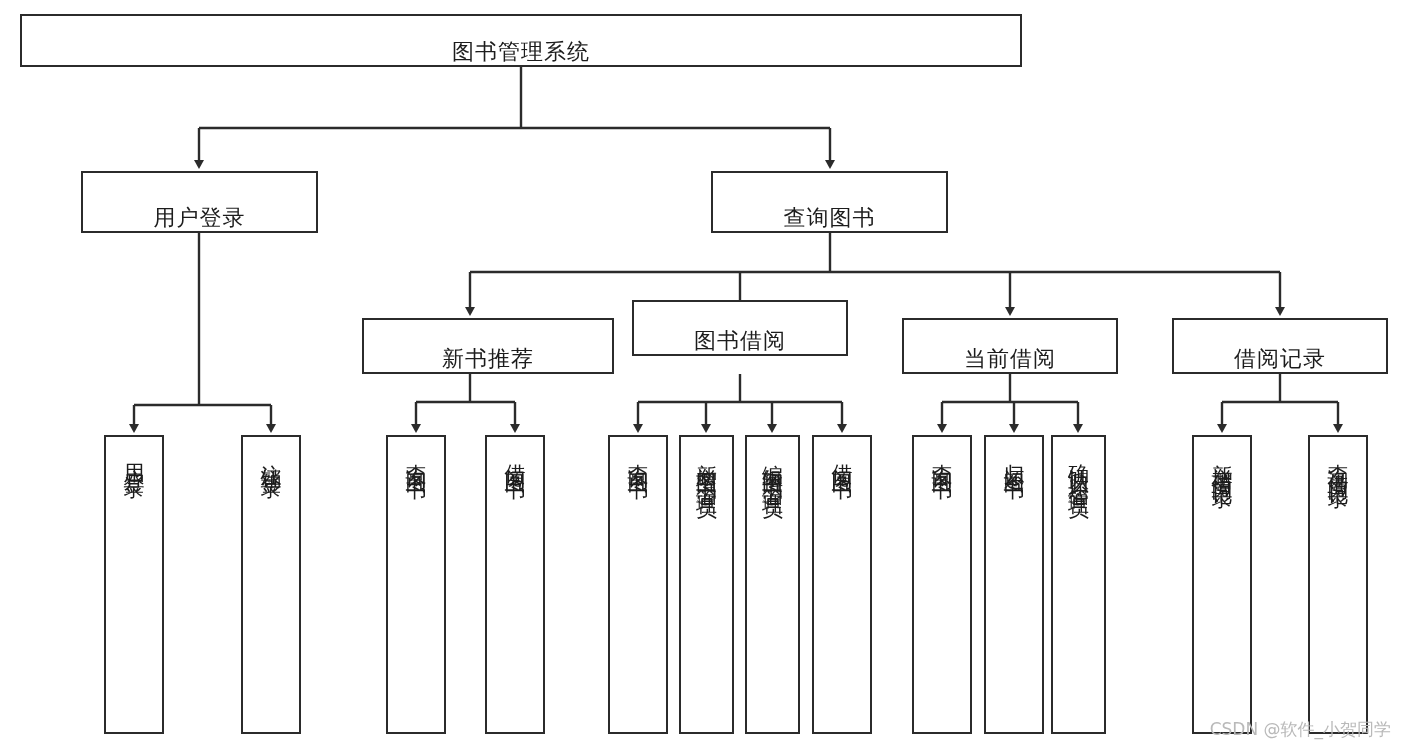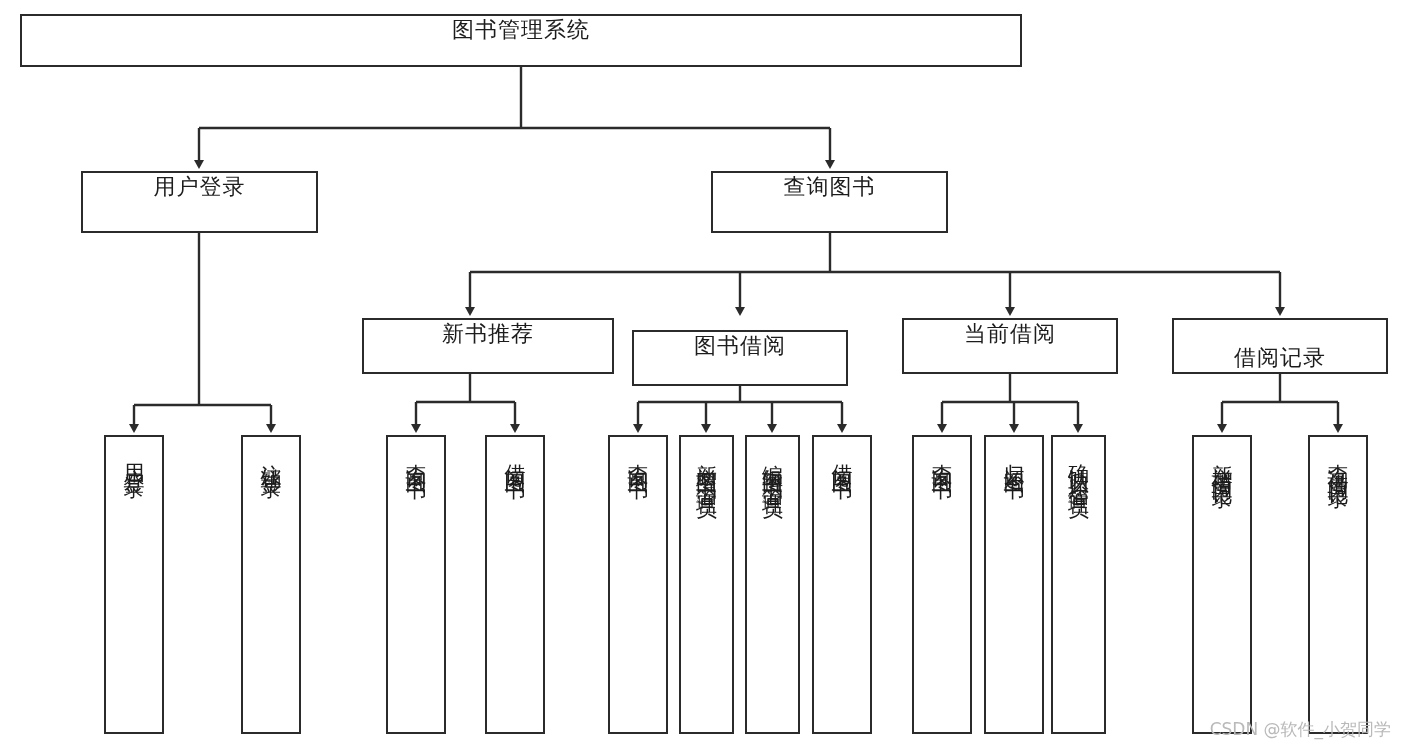--- a/index.html
+++ b/index.html
@@ -23,7 +23,7 @@
     background:#ffffff;
     border:2px solid #2b2b2b;
     display:flex;
-    align-items:flex-start;
+    align-items:flex-end;
     justify-content:center;
     z-index:2;
   }

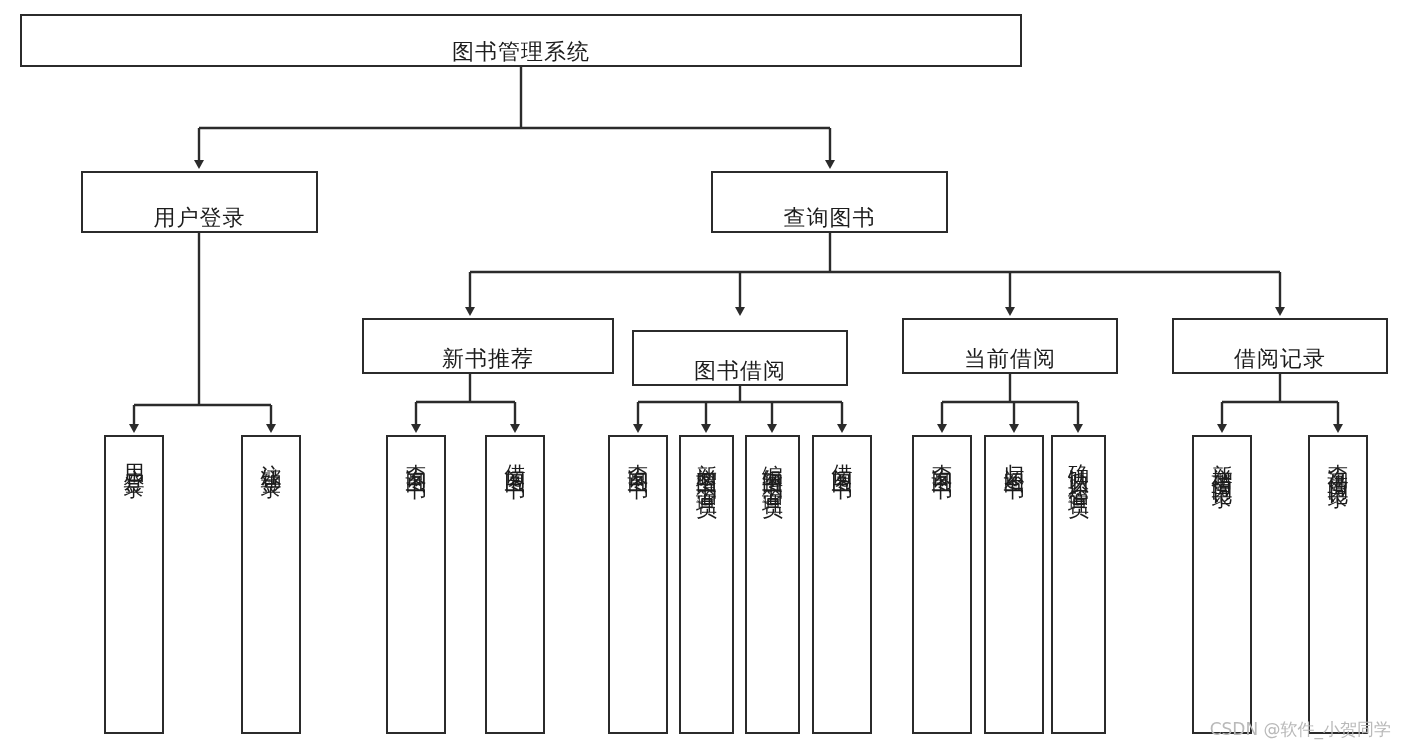--- a/index.html
+++ b/index.html
@@ -130,7 +130,7 @@
   <div class="node h" id="n-l3-0" style="left: 362px; top: 318px; width: 252px; height: 56px; border-color: rgb(43, 43, 43); background: rgb(255, 255, 255);">
     <span class="lbl" style="color: rgb(28, 28, 28);">新书推荐</span>
   </div>
-  <div class="node h" id="n-l3-1" style="left: 632px; top: 330px; width: 216px; height: 56px; border-color: rgb(43, 43, 43); background: rgb(255, 255, 255);">
+  <div class="node h" id="n-l3-1" style="left: 632px; top: 300px; width: 216px; height: 56px; border-color: rgb(43, 43, 43); background: rgb(255, 255, 255);">
     <span class="lbl" style="color: rgb(28, 28, 28);">图书借阅</span>
   </div>
   <div class="node h" id="n-l3-2" style="left: 902px; top: 318px; width: 216px; height: 56px; border-color: rgb(43, 43, 43); background: rgb(255, 255, 255);">

